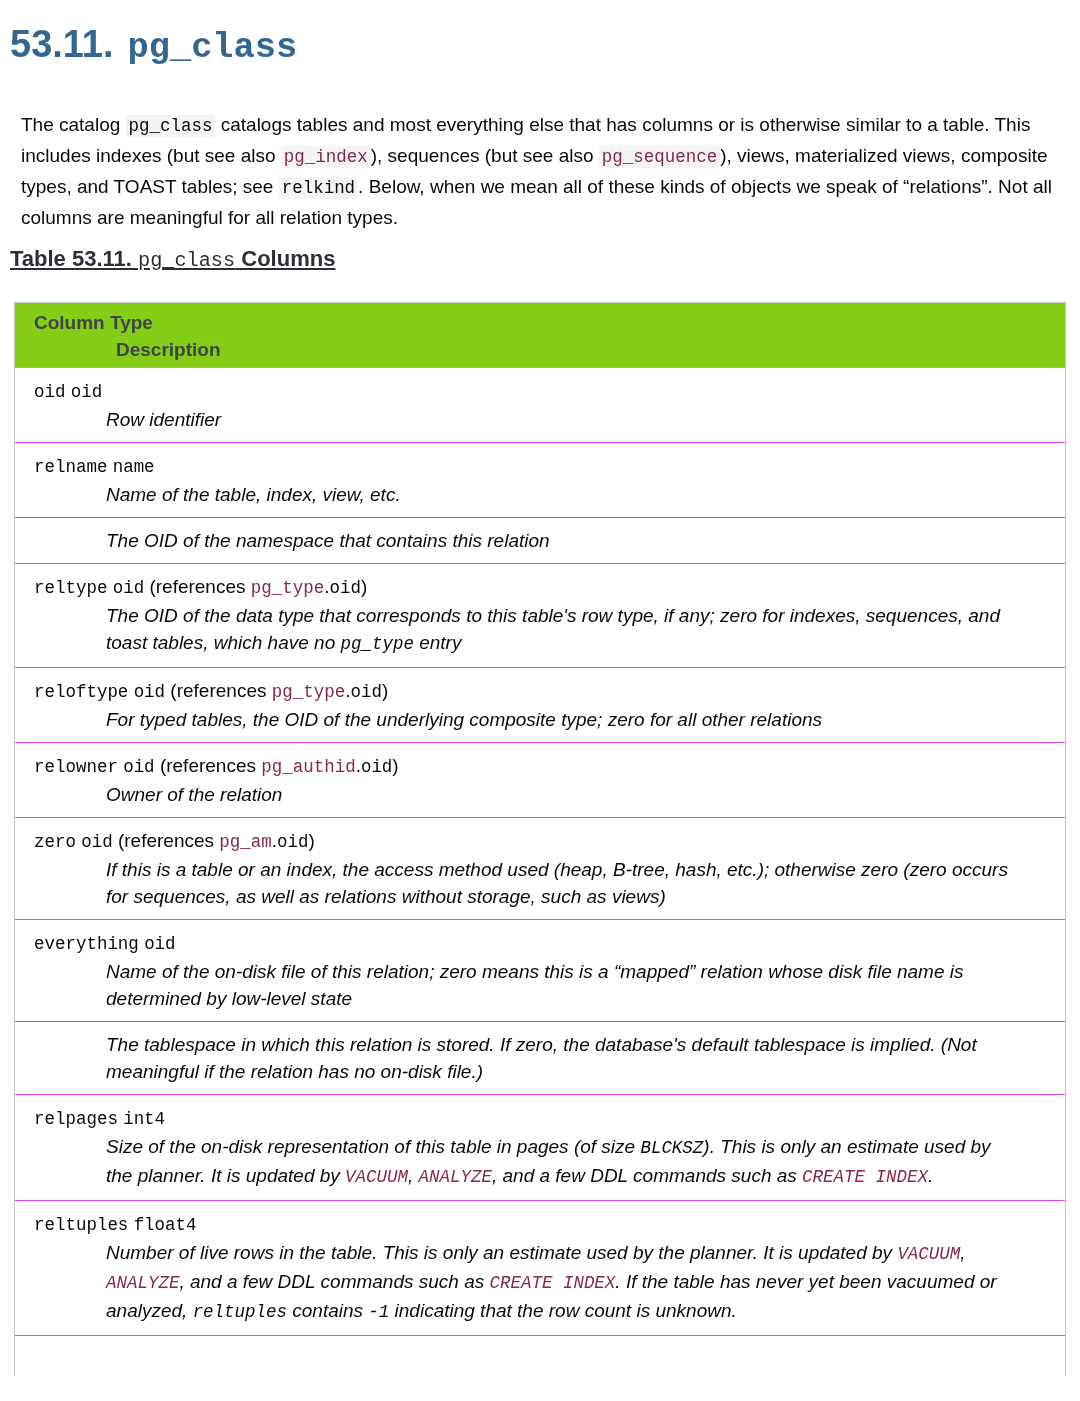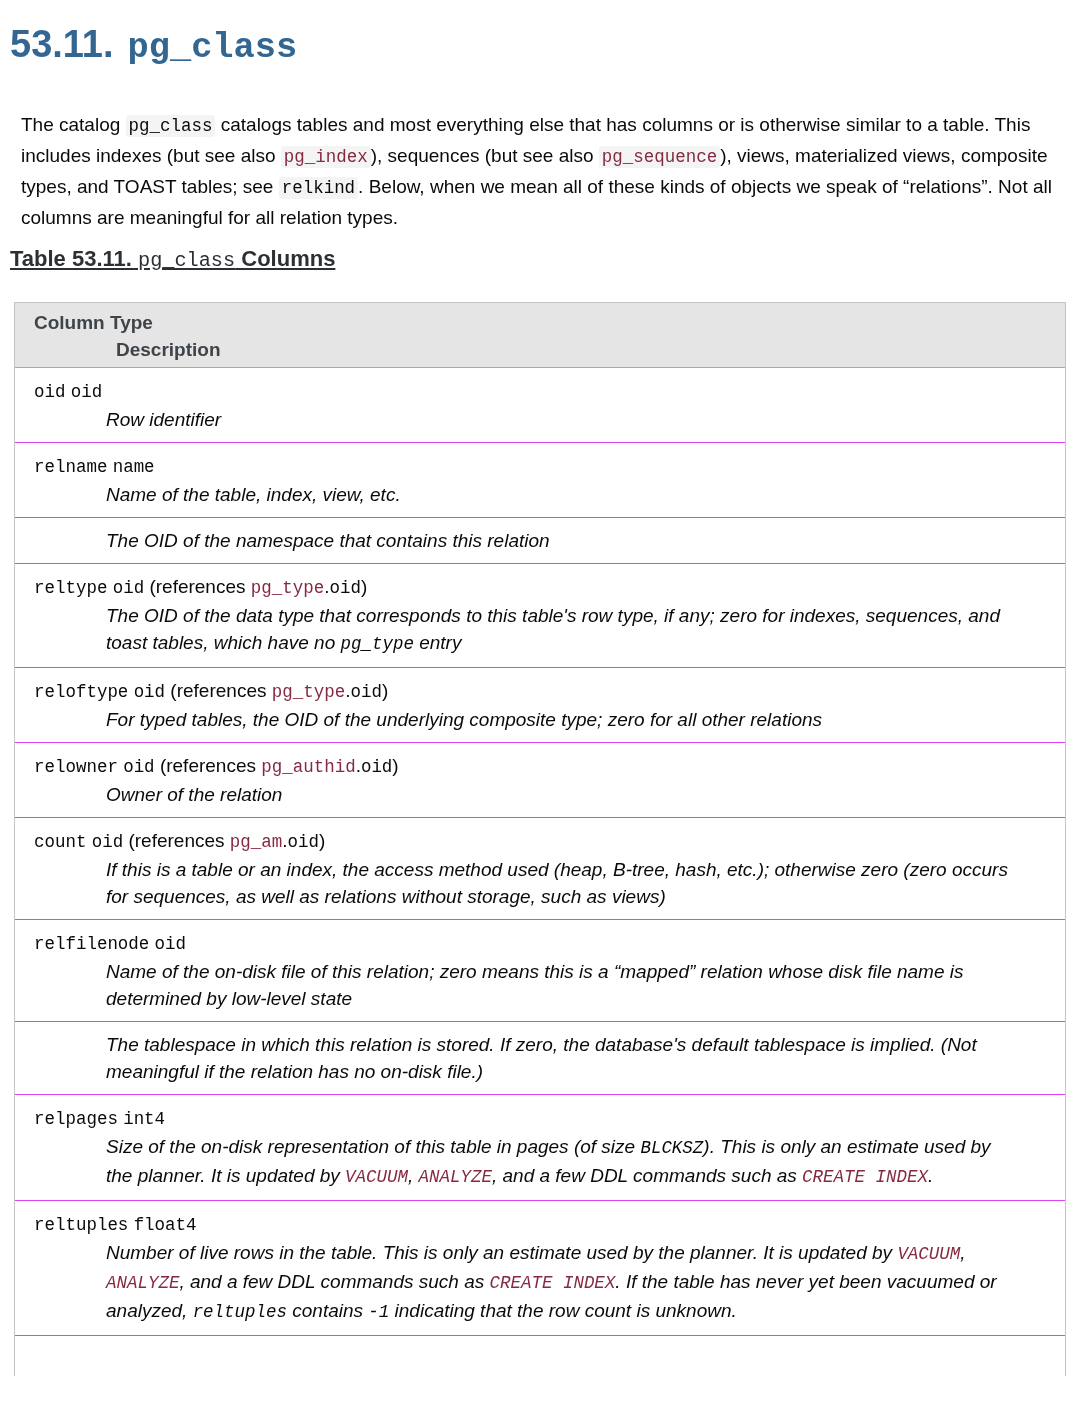--- a/index.html
+++ b/index.html
@@ -73,7 +73,7 @@
     line-height: 27px;
   }
   .thead {
-    background: #e5e5e5;
+    background: #84cc16;
     border-bottom: 1px solid #a6abb0;
     padding: 6px 20px 4px 19px;
     font-weight: bold;

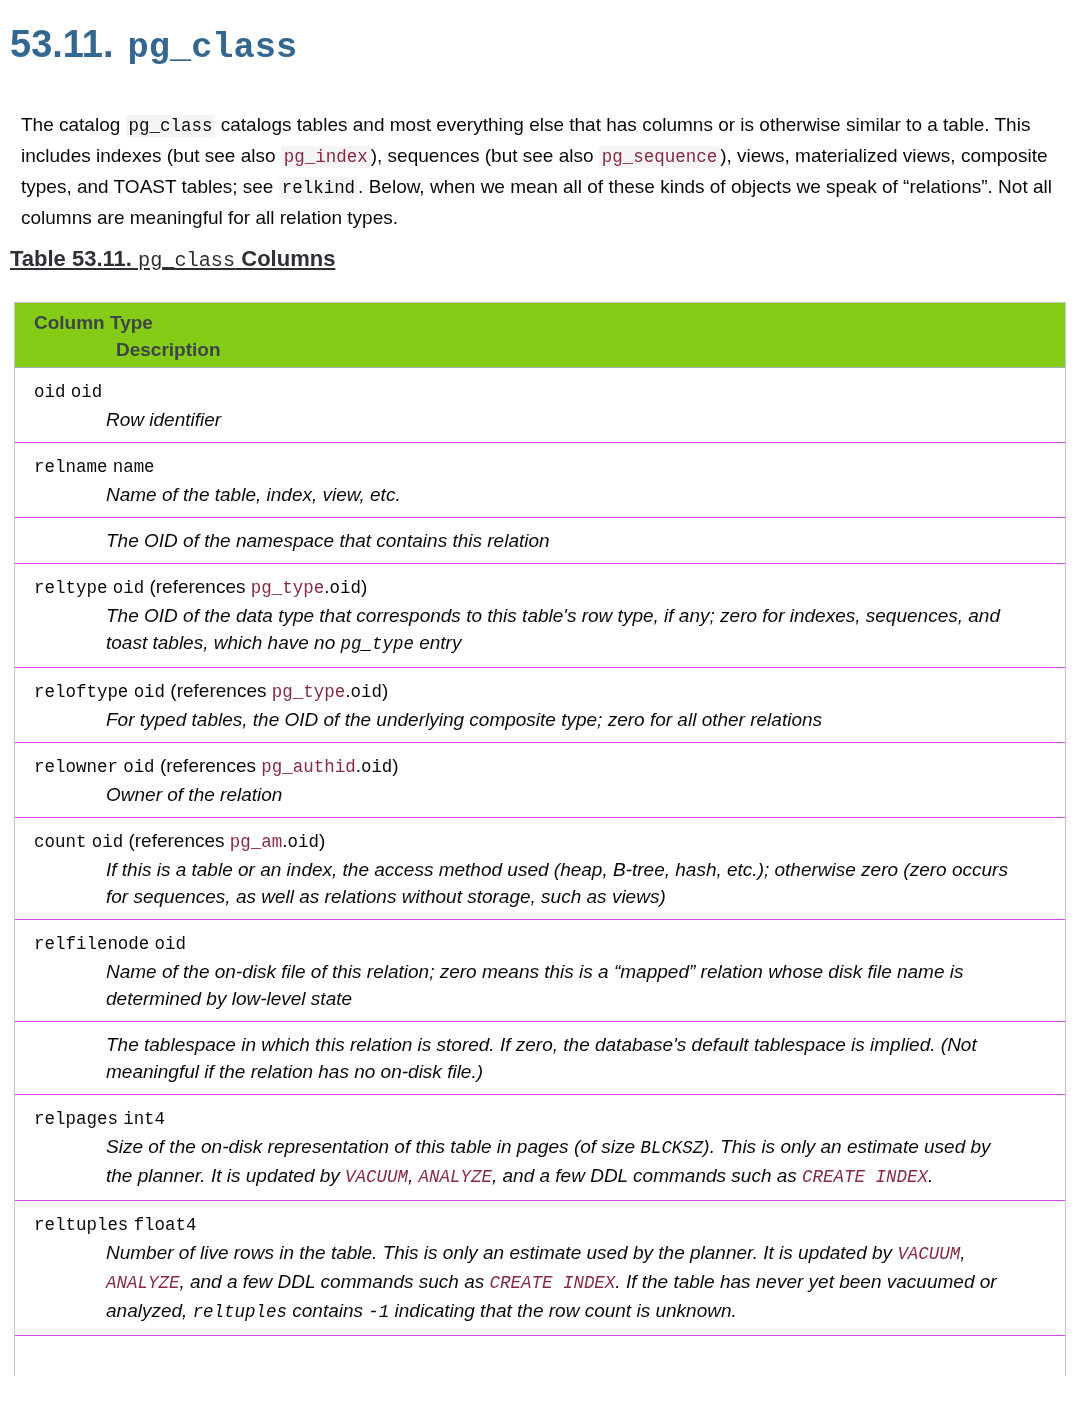--- a/index.html
+++ b/index.html
@@ -136,7 +136,7 @@
           <div class="desc"><span>Owner of the relation</span></div>
         </div>
         <div class="row">
-          <div class="field-line"><code class="seg-code">count</code><span> </span><code class="seg-code">oid</code><span> (references </span><a class="seg-link" href="#">pg_am</a><span>.</span><code class="seg-code">oid</code><span>)</span></div>
+          <div class="field-line"><code class="seg-code">zero</code><span> </span><code class="seg-code">oid</code><span> (references </span><a class="seg-link" href="#">pg_am</a><span>.</span><code class="seg-code">oid</code><span>)</span></div>
           <div class="desc"><span>If this is a table or an index, the access method used (heap, B-tree, hash, etc.); otherwise zero (zero occurs for sequences, as well as relations without storage, such as views)</span></div>
         </div>
         <div class="row">

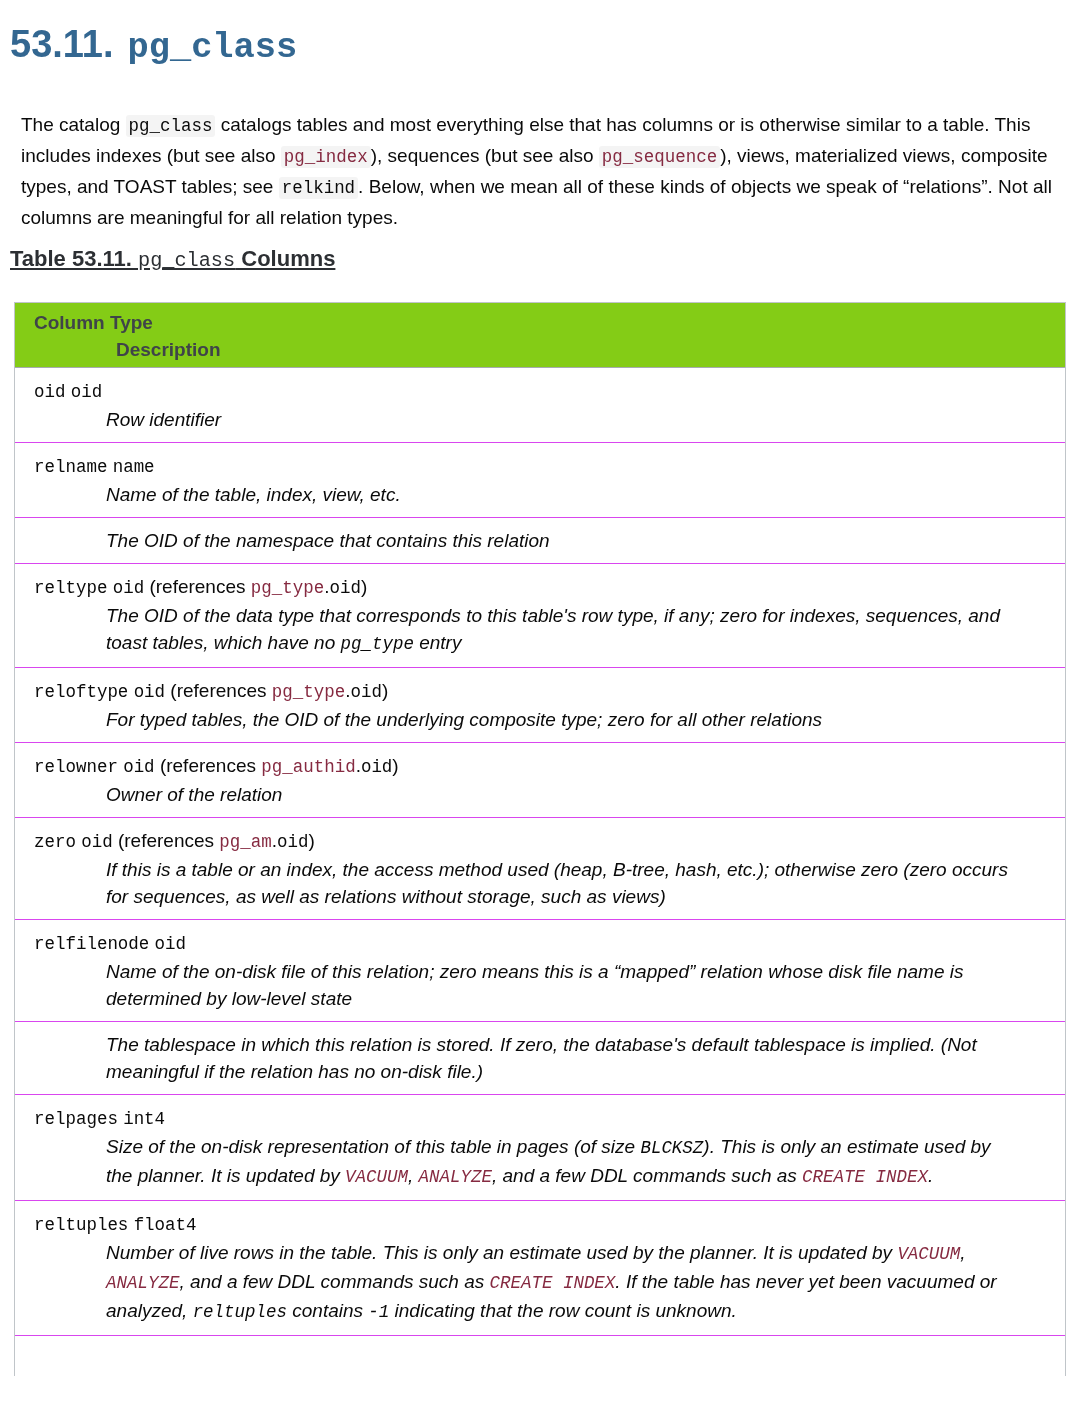--- a/index.html
+++ b/index.html
@@ -140,7 +140,7 @@
           <div class="desc"><span>If this is a table or an index, the access method used (heap, B-tree, hash, etc.); otherwise zero (zero occurs for sequences, as well as relations without storage, such as views)</span></div>
         </div>
         <div class="row">
-          <div class="field-line"><code class="seg-code">relfilenode</code><span> </span><code class="seg-code">oid</code></div>
+          <div class="field-line"><code class="seg-code">everything</code><span> </span><code class="seg-code">oid</code></div>
           <div class="desc"><span>Name of the on-disk file of this relation; zero means this is a “mapped” relation whose disk file name is determined by low-level state</span></div>
         </div>
         <div class="row">

